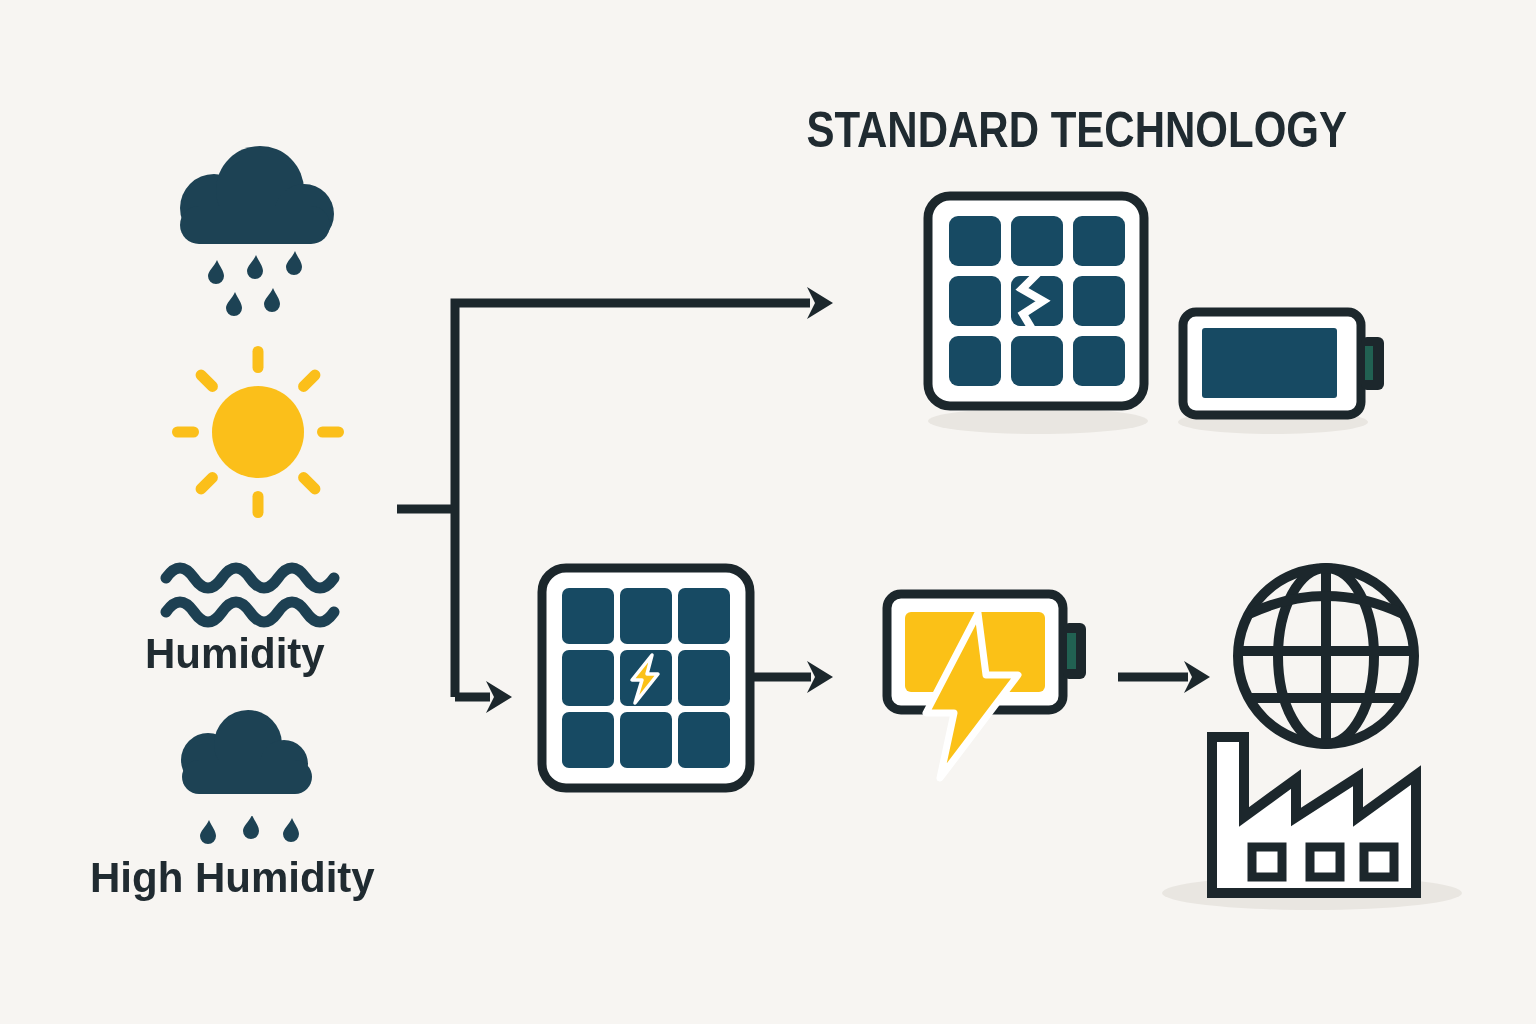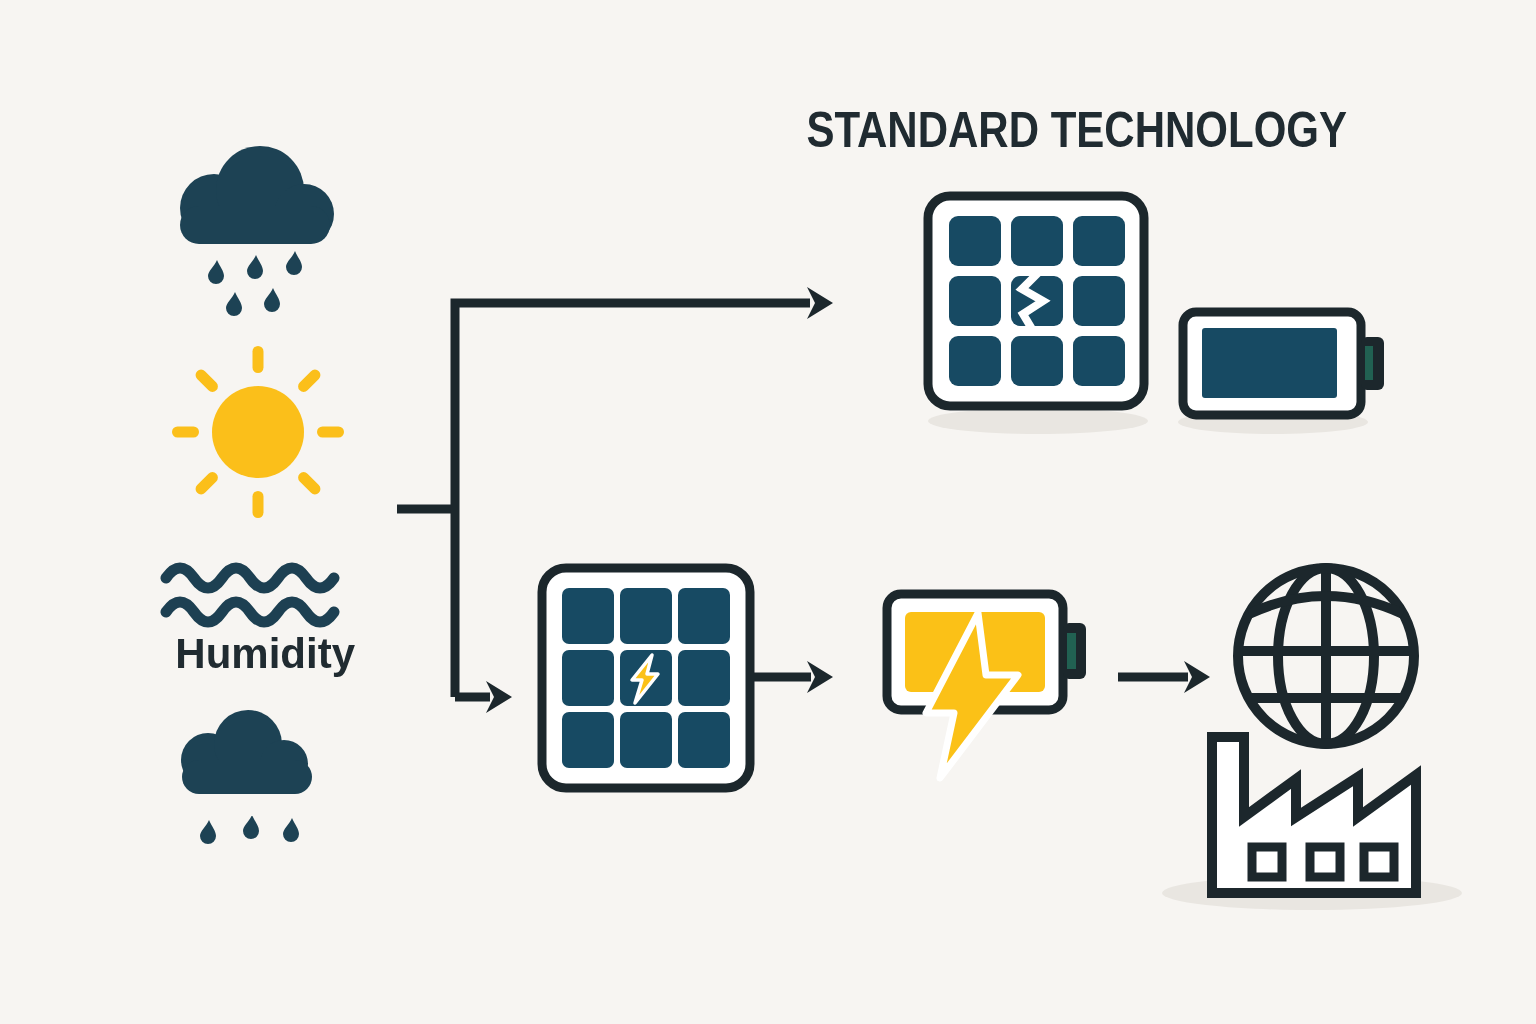--- a/index.html
+++ b/index.html
@@ -12,7 +12,7 @@
   .abs{position:absolute;}
   .label{
     font-weight:700;color:var(--text,#202b31);
-    text-align:right;white-space:nowrap;line-height:1.05;
+    text-align:left;white-space:nowrap;line-height:1.05;
   }
   .scale-x{display:inline-block;transform-origin:center;}
   .shadow{

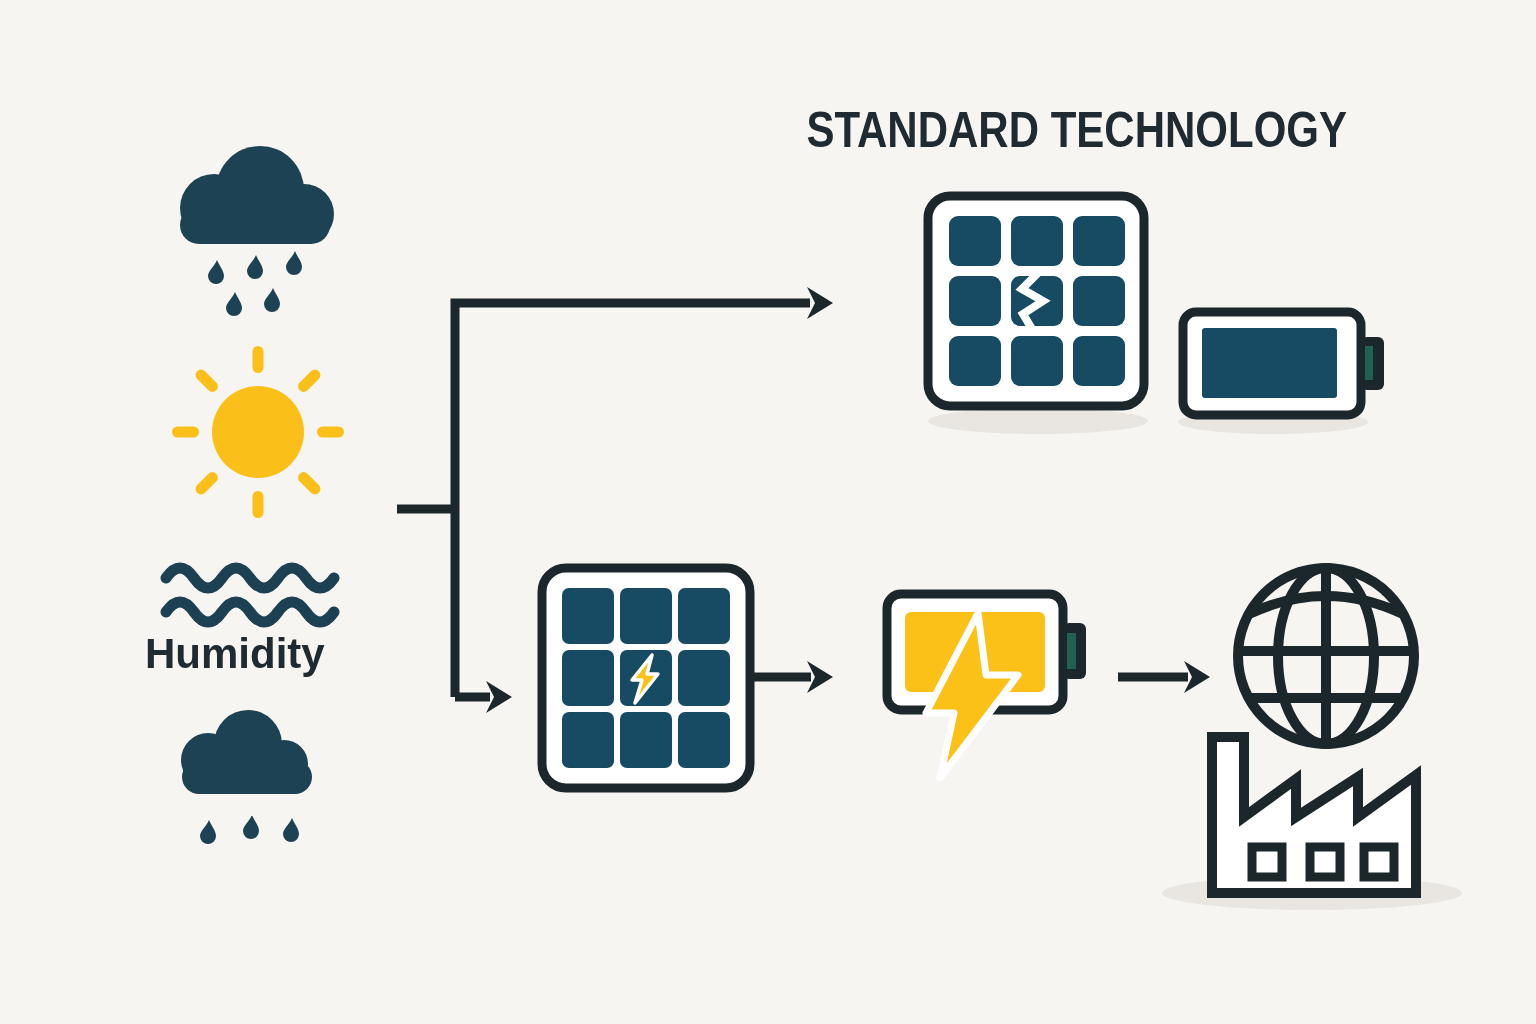--- a/index.html
+++ b/index.html
@@ -88,6 +88,7 @@
     <use href="#droplet" class="cloud-f" transform="translate(56,11)"></use>
     <use href="#droplet" class="cloud-f" transform="translate(96,14)"></use>
   </svg>
+  <div class="abs label" style="left:90px;top:856px;width:340px;font-size:42px">High Humidity</div>
 
   <svg class="abs" style="left:390px;top:280px" width="460" height="440" viewBox="0 0 460 440">
     <path class="ink-s" stroke-width="9" d="M7,229 H65"></path>

